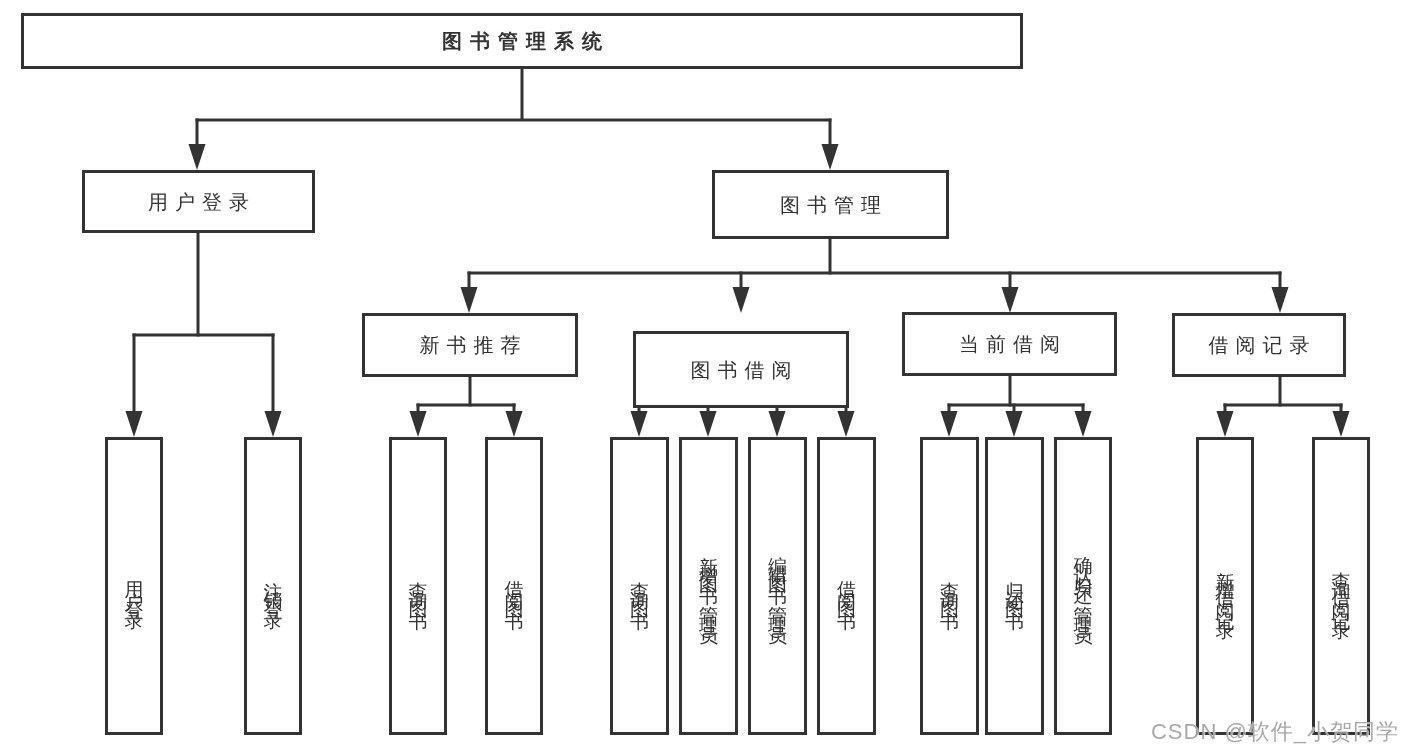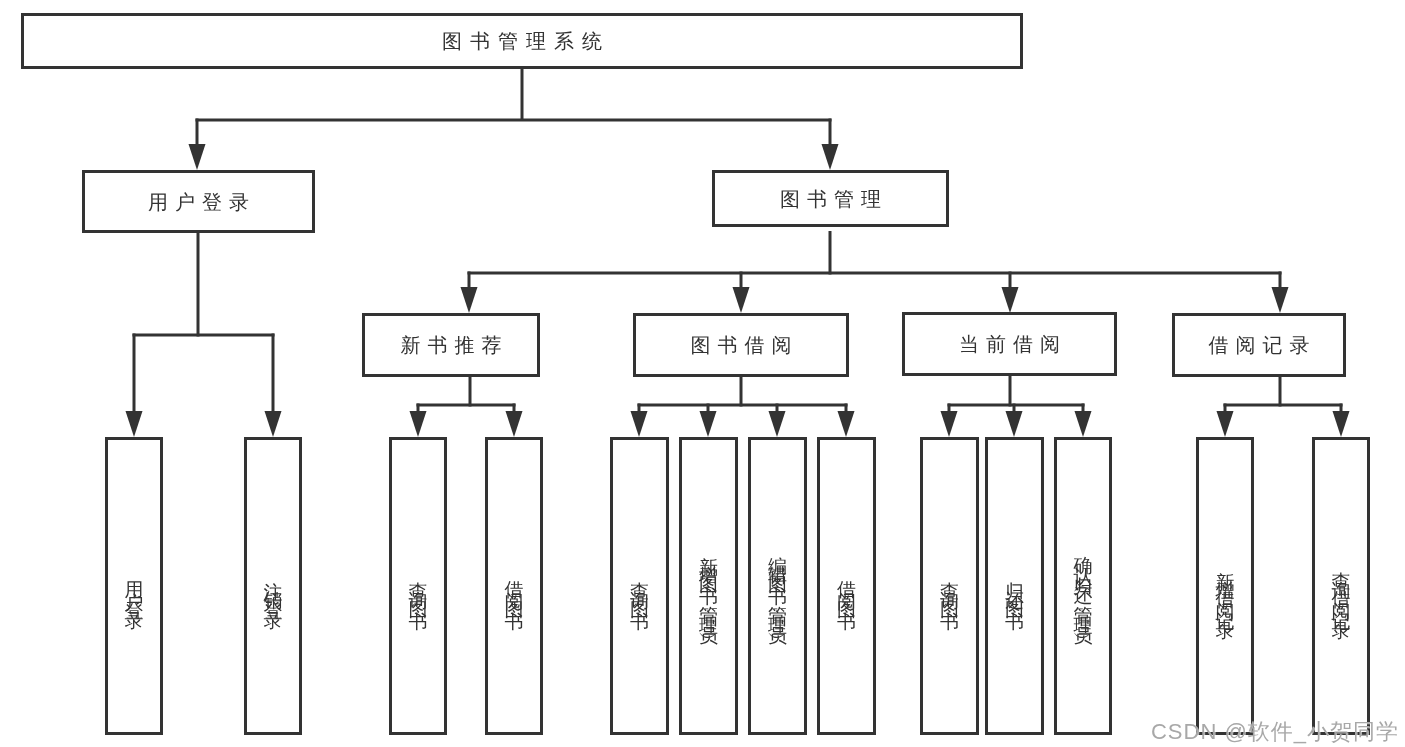--- a/index.html
+++ b/index.html
@@ -137,7 +137,7 @@
     </g>
   </svg>
 
-  <div class="box" style="left:21px; top:13px; width:1002px; height:56px;">
+  <div class="box" style="left:21px; top:13px; width:1002px; height:56px;font-weight:bold;">
     <span class="h-label title">图书管理系统</span>
   </div>
 

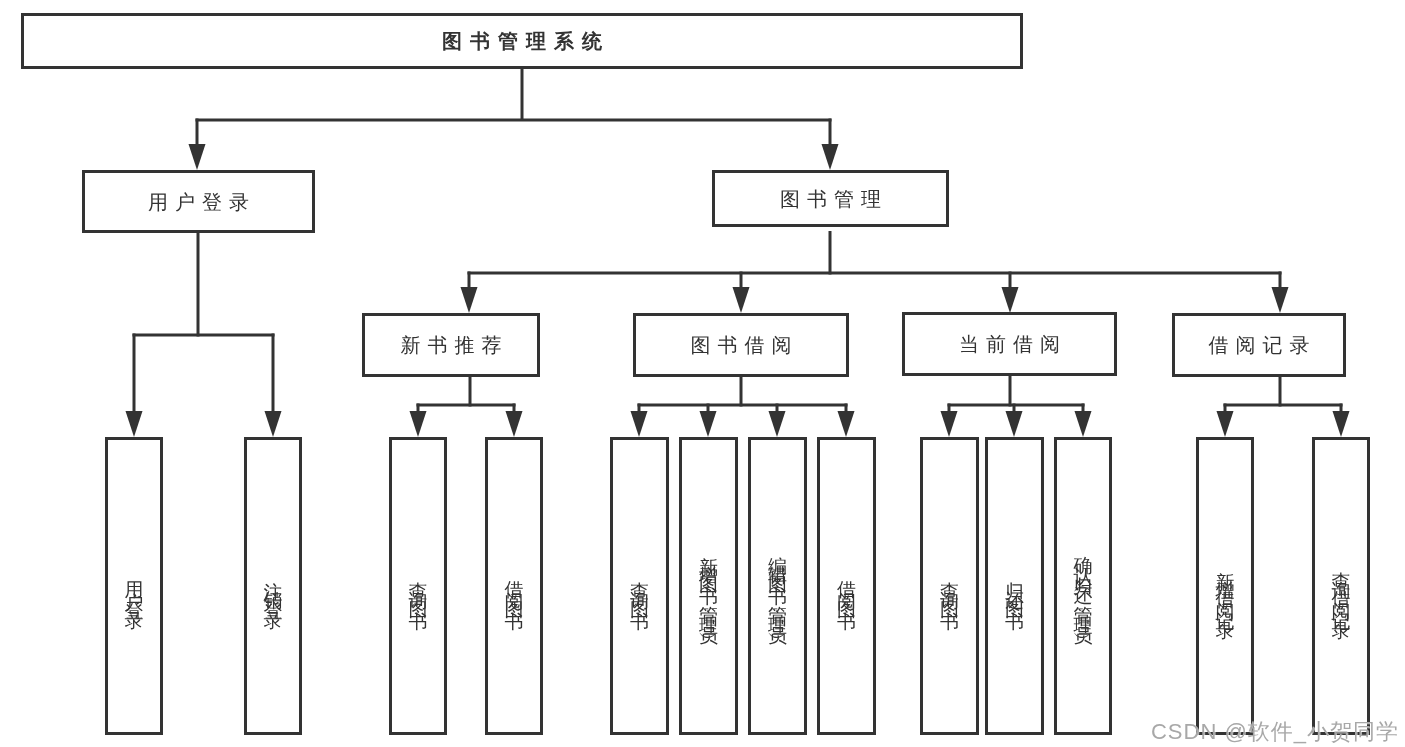--- a/index.html
+++ b/index.html
@@ -144,7 +144,7 @@
   <div class="box" style="left:82px; top:170px; width:233px; height:63px;">
     <span class="h-label">用户登录</span>
   </div>
-  <div class="box" style="left:712px; top:170px; width:237px; height:57px;">
+  <div class="box" style="left:712px; top:170px; width:237px; height:69px;">
     <span class="h-label">图书管理</span>
   </div>
 

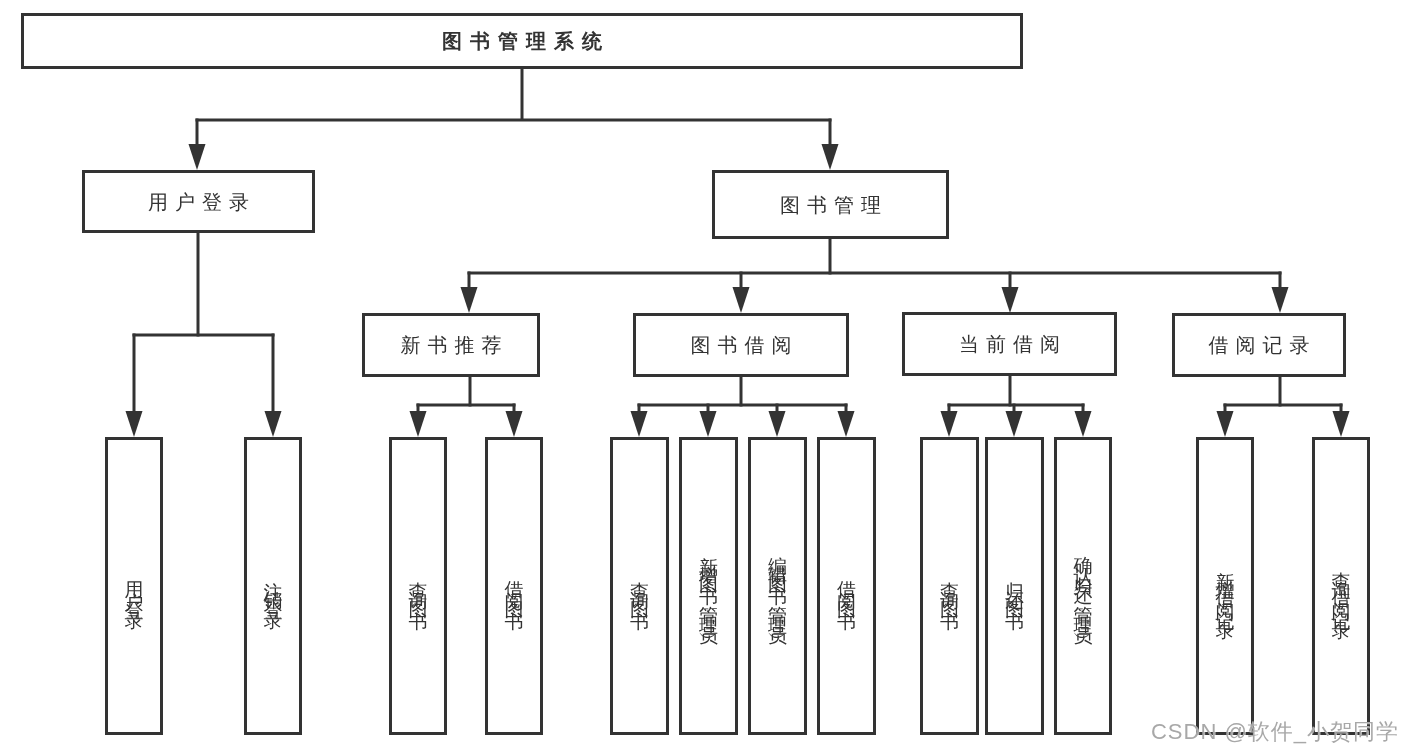--- a/index.html
+++ b/index.html
@@ -148,7 +148,7 @@
     <span class="h-label">图书管理</span>
   </div>
 
-  <div class="box" style="left:362px; top:313px; width:178px; height:64px;">
+  <div class="box" style="left:362px; top:313px; width:216px; height:64px;">
     <span class="h-label">新书推荐</span>
   </div>
   <div class="box" style="left:633px; top:313px; width:216px; height:64px;">

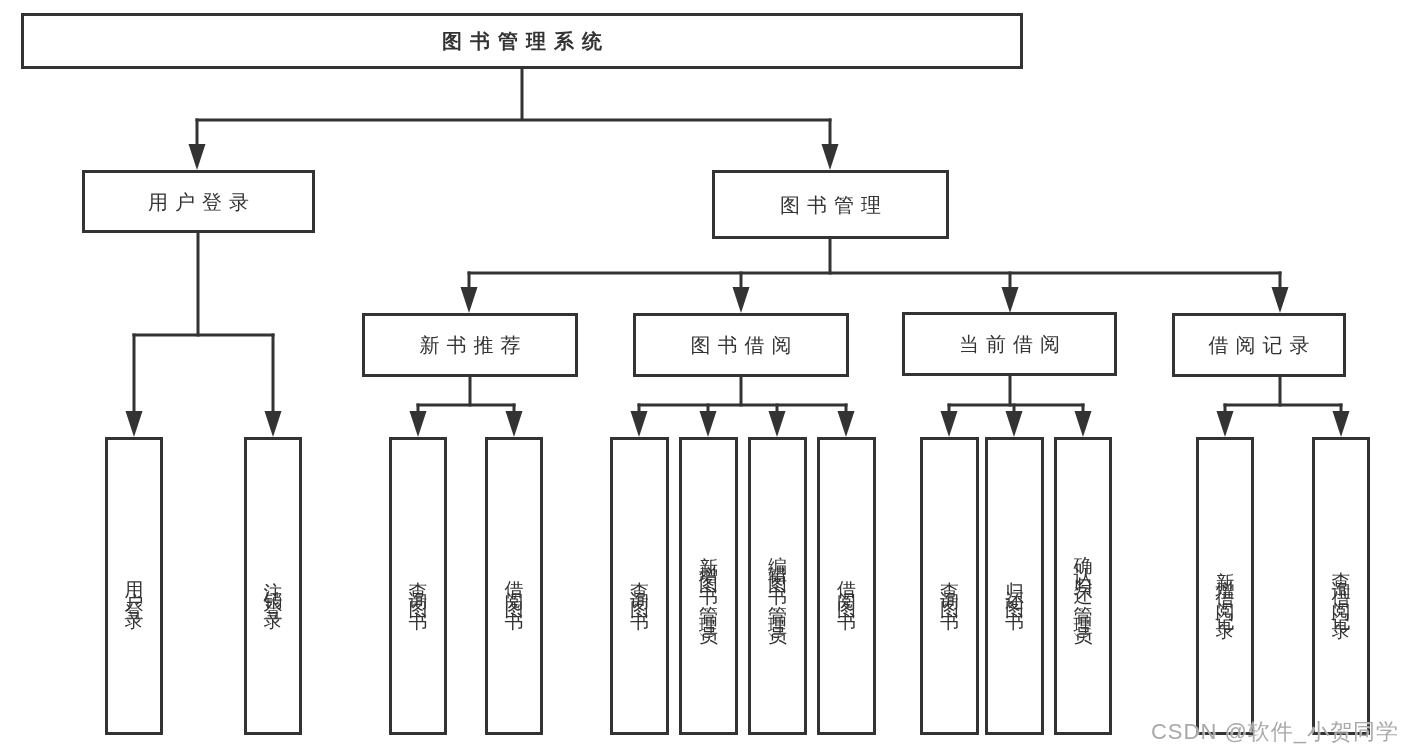--- a/index.html
+++ b/index.html
@@ -151,7 +151,7 @@
   <div class="box" style="left:362px; top:313px; width:216px; height:64px;">
     <span class="h-label">新书推荐</span>
   </div>
-  <div class="box" style="left:633px; top:313px; width:216px; height:64px;">
+  <div class="box" style="left:633px; top:331px; width:216px; height:77px;">
     <span class="h-label">图书借阅</span>
   </div>
   <div class="box" style="left:902px; top:312px; width:215px; height:64px;">

